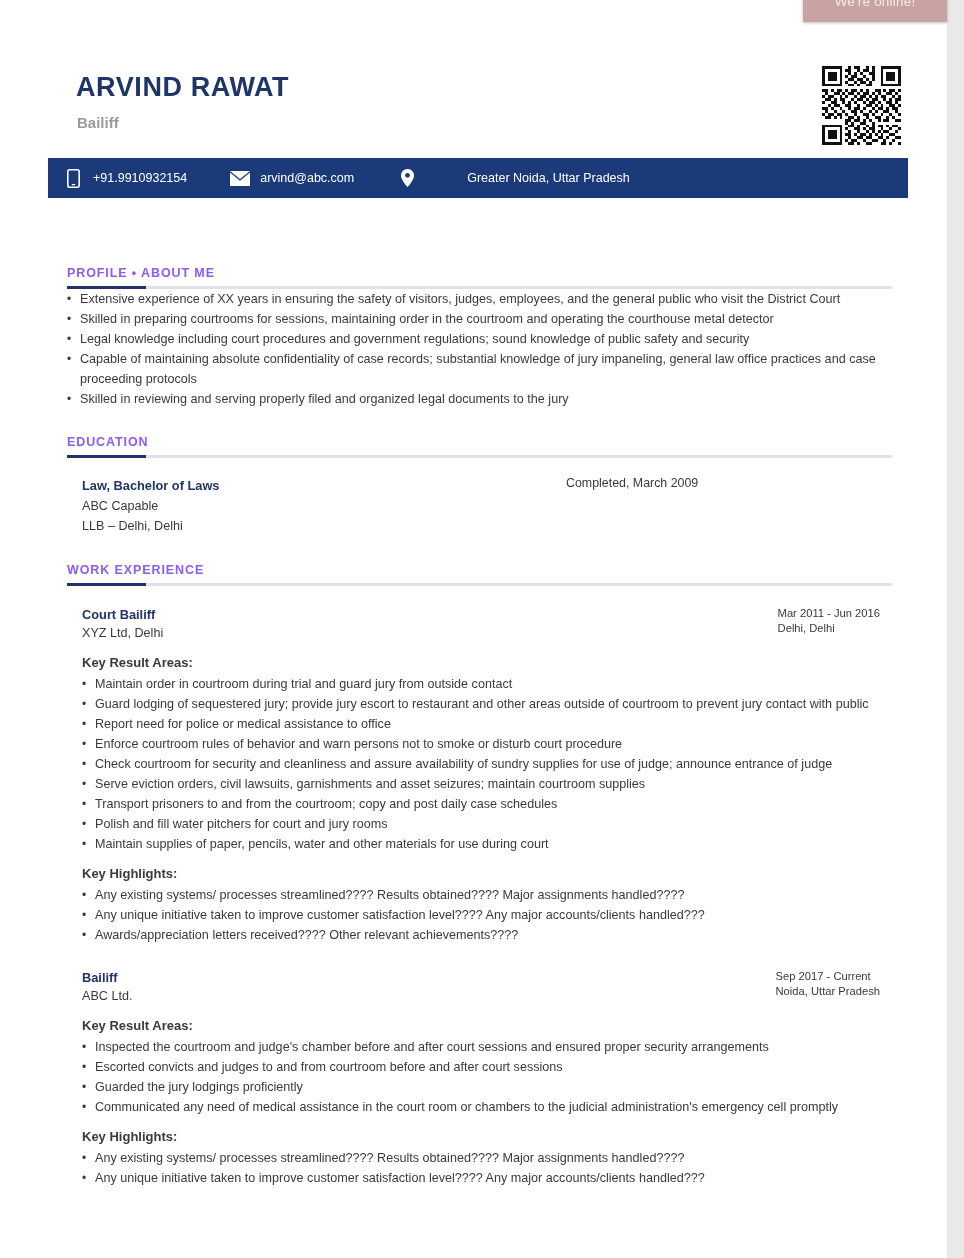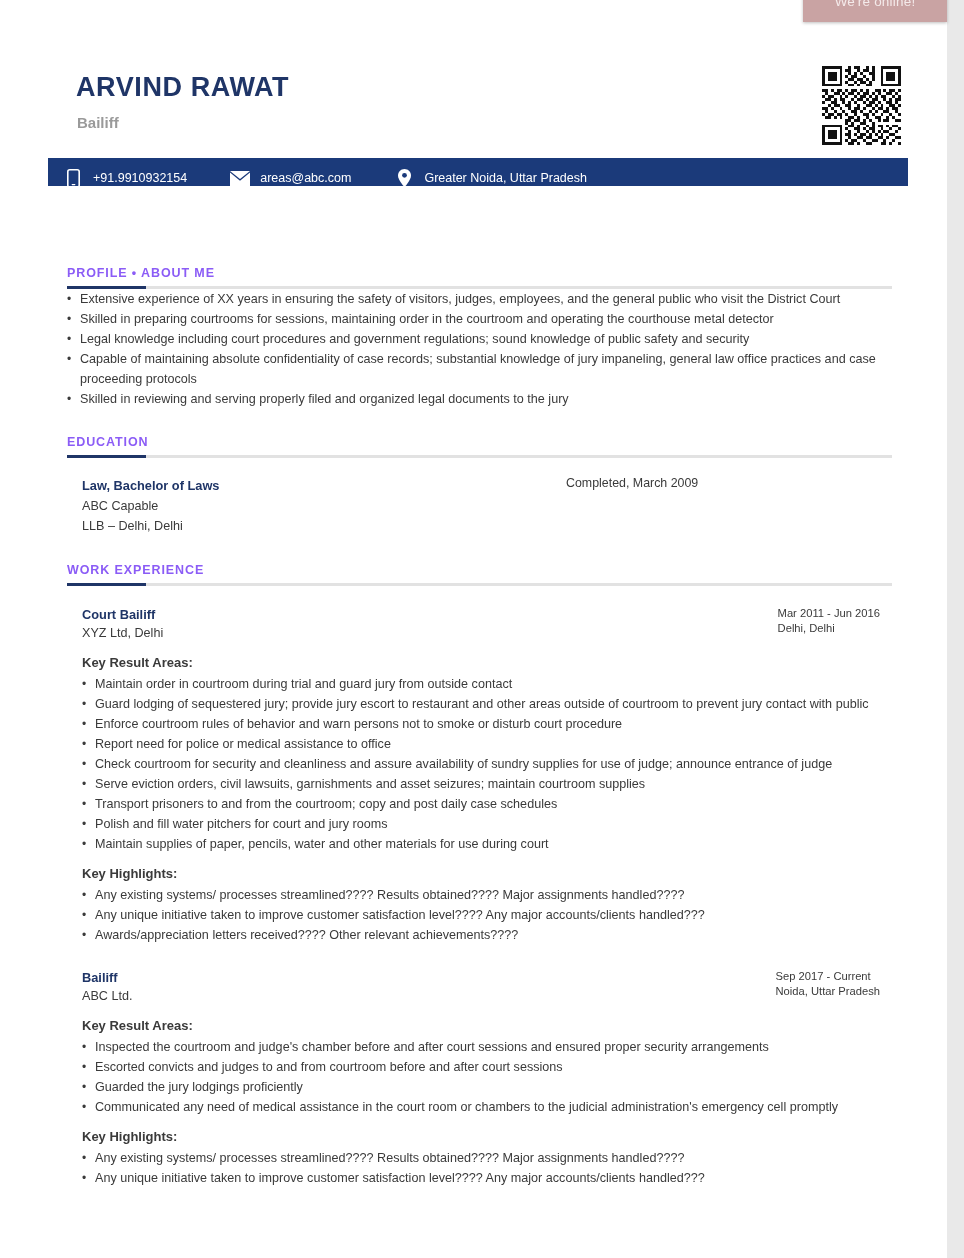--- a/index.html
+++ b/index.html
@@ -54,7 +54,7 @@
   
   .contactbar {
     position: absolute; left: 48px; top: 158px;
-    width: 860px; height: 28px;
+    width: 860px; height: 40px;
     background: #1b3a7a;
     display: flex; align-items: flex-start;
   }

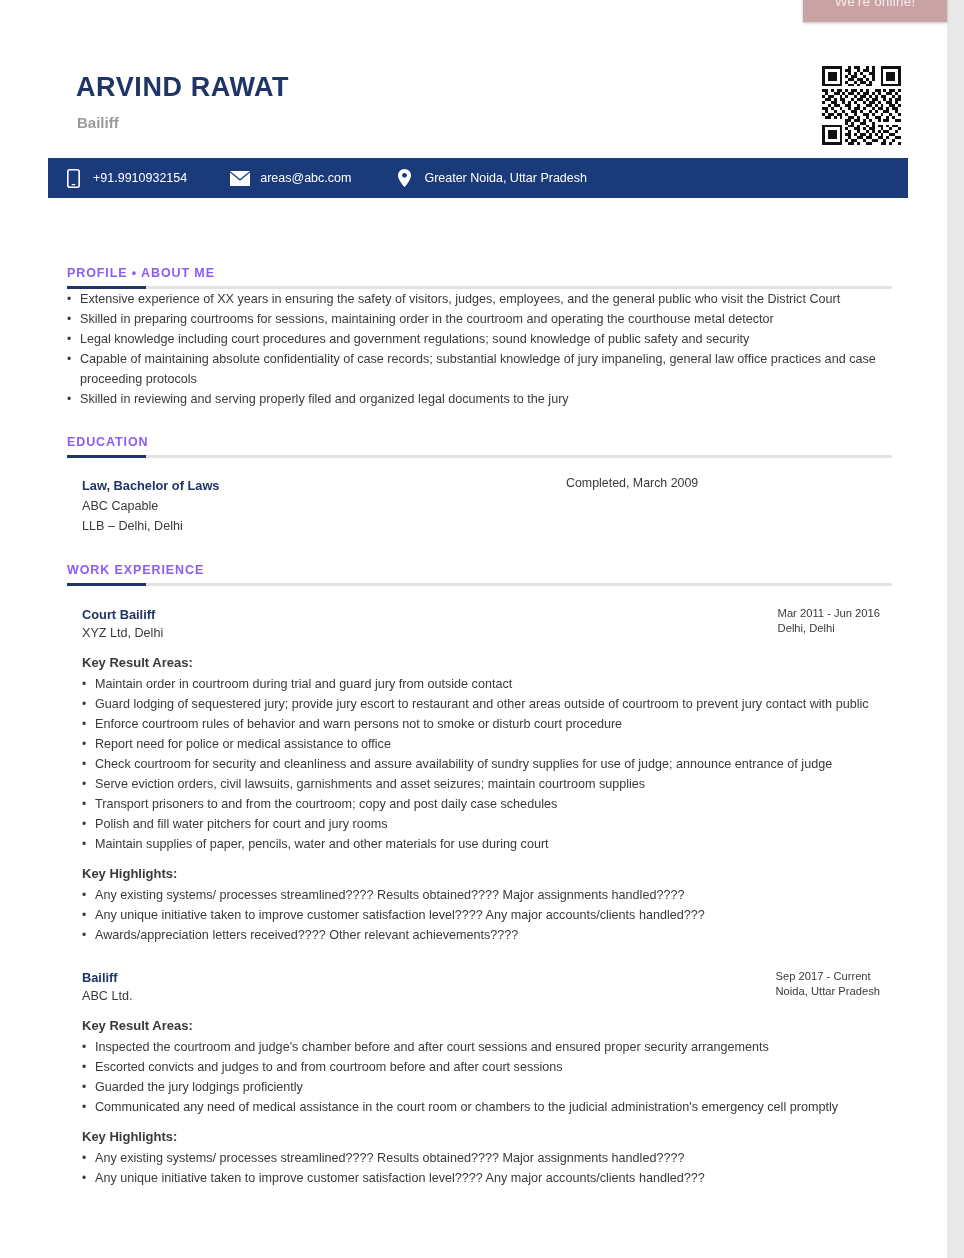--- a/index.html
+++ b/index.html
@@ -361,7 +361,7 @@
               <path d="M0 0l10 8L20 0v1.6L10 9.8 0 1.6z" fill="#1b3a7a"></path>
             </svg>
         </span>
-        <span class="txt">areas@abc.com</span>
+        <span class="txt">arvind@abc.com</span>
       </div>
       <div class="cnt-item cnt-loc">
         <span class="ico">

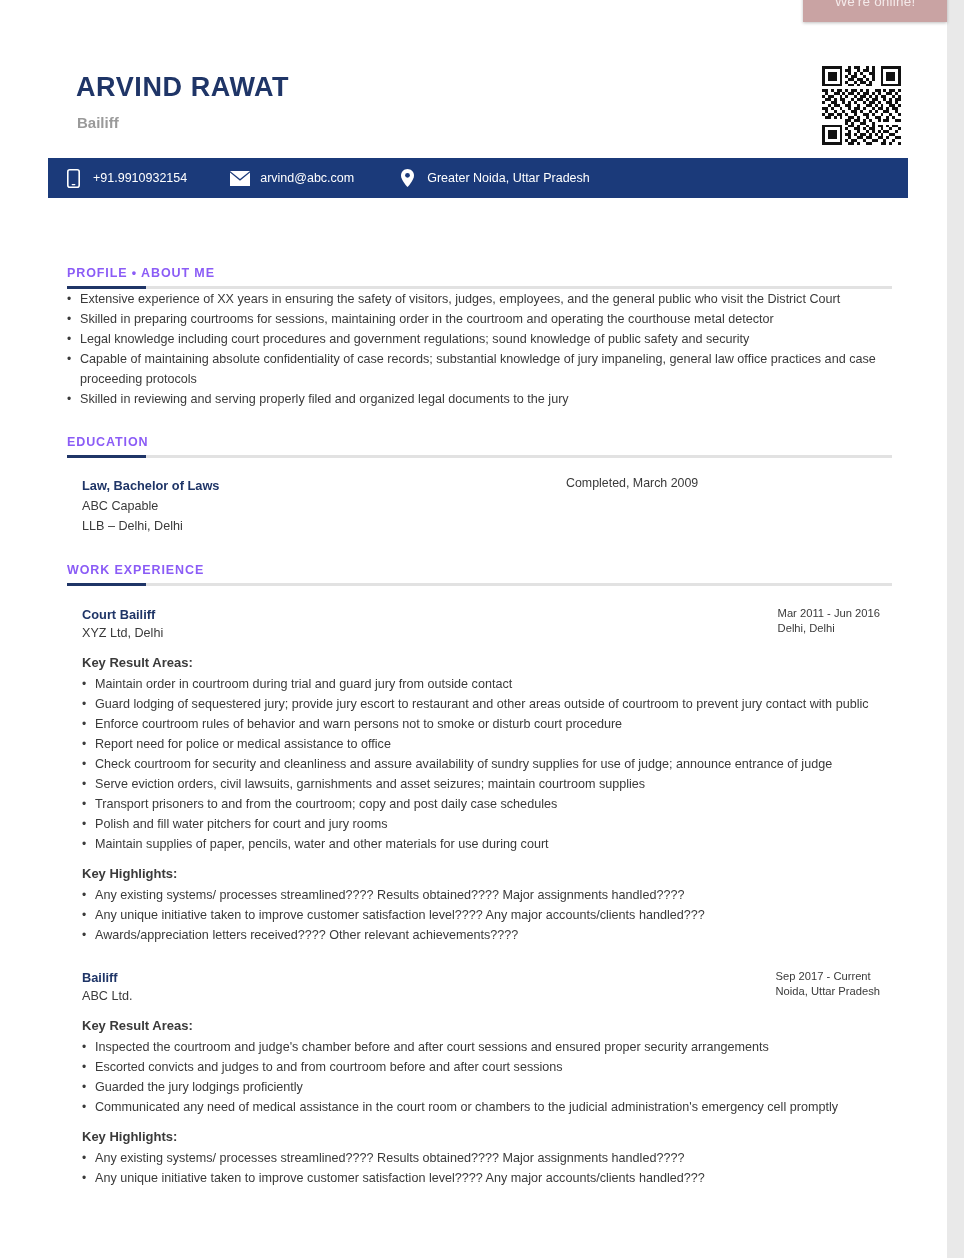--- a/index.html
+++ b/index.html
@@ -66,7 +66,7 @@
   .cnt-item .txt { font-size: 12.5px; color: #ffffff; white-space: nowrap; }
   .cnt-phone { margin-left: 14px; }
   .cnt-mail  { margin-left: 42px; }
-  .cnt-loc   { margin-left: 42px; }
+  .cnt-loc   { margin-left: 42px; gap: 40px; }
 
   
   .body-area { position: absolute; left: 0; top: 198px; width: 947px; }

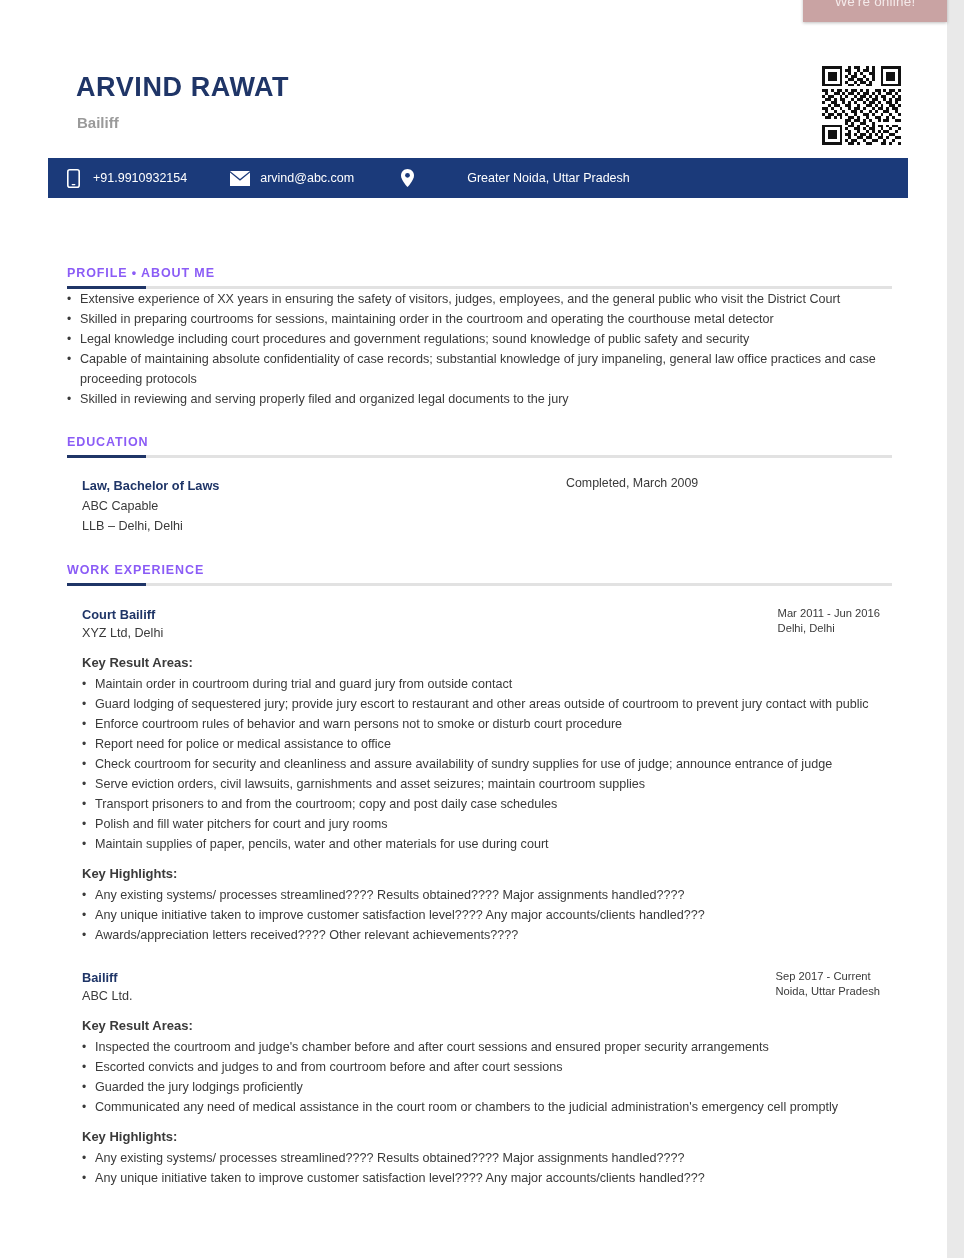--- a/index.html
+++ b/index.html
@@ -415,8 +415,8 @@
           <ul class="bullets kra-list">
             <li>Maintain order in courtroom during trial and guard jury from outside contact</li>
             <li>Guard lodging of sequestered jury; provide jury escort to restaurant and other areas outside of courtroom to prevent jury contact with public</li>
+            <li>Report need for police or medical assistance to office</li>
             <li>Enforce courtroom rules of behavior and warn persons not to smoke or disturb court procedure</li>
-            <li>Report need for police or medical assistance to office</li>
             <li>Check courtroom for security and cleanliness and assure availability of sundry supplies for use of judge; announce entrance of judge</li>
             <li>Serve eviction orders, civil lawsuits, garnishments and asset seizures; maintain courtroom supplies</li>
             <li>Transport prisoners to and from the courtroom; copy and post daily case schedules</li>

